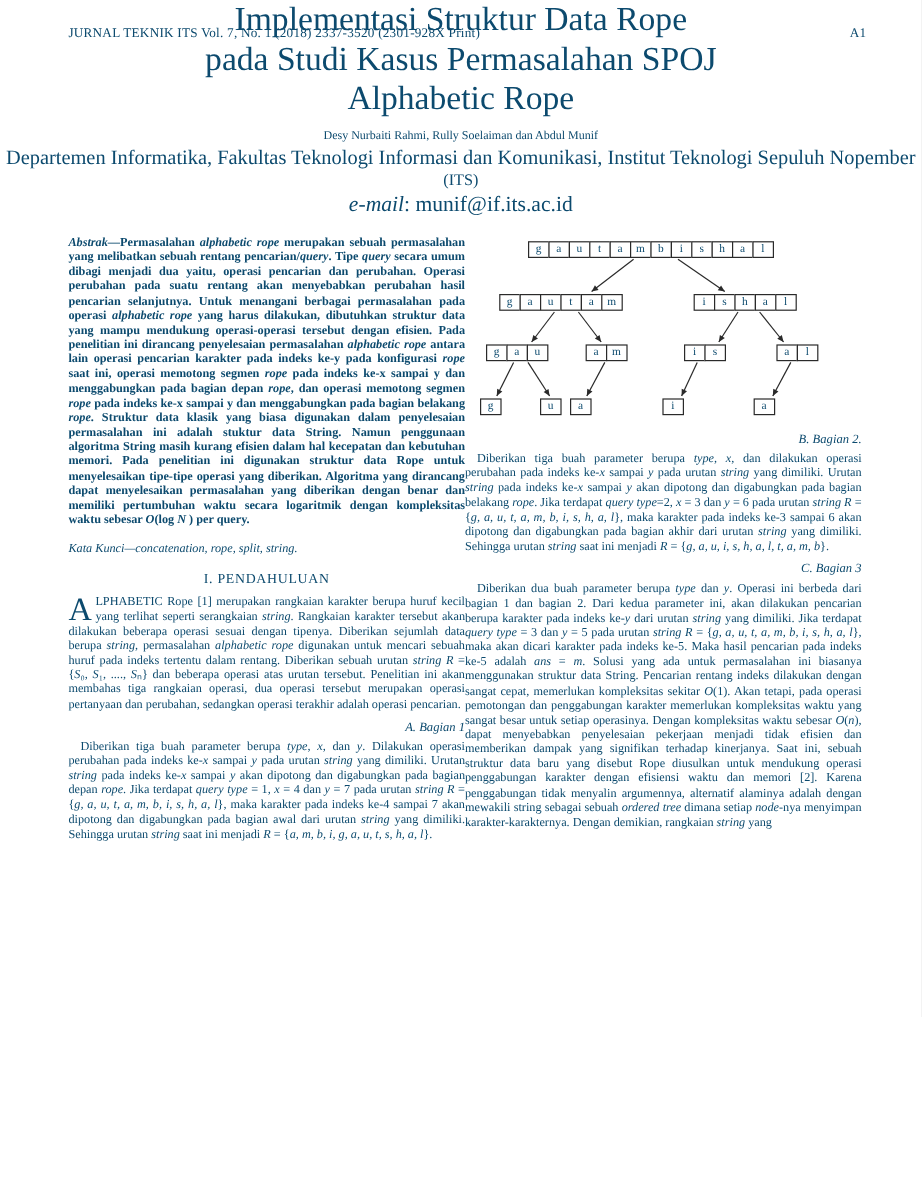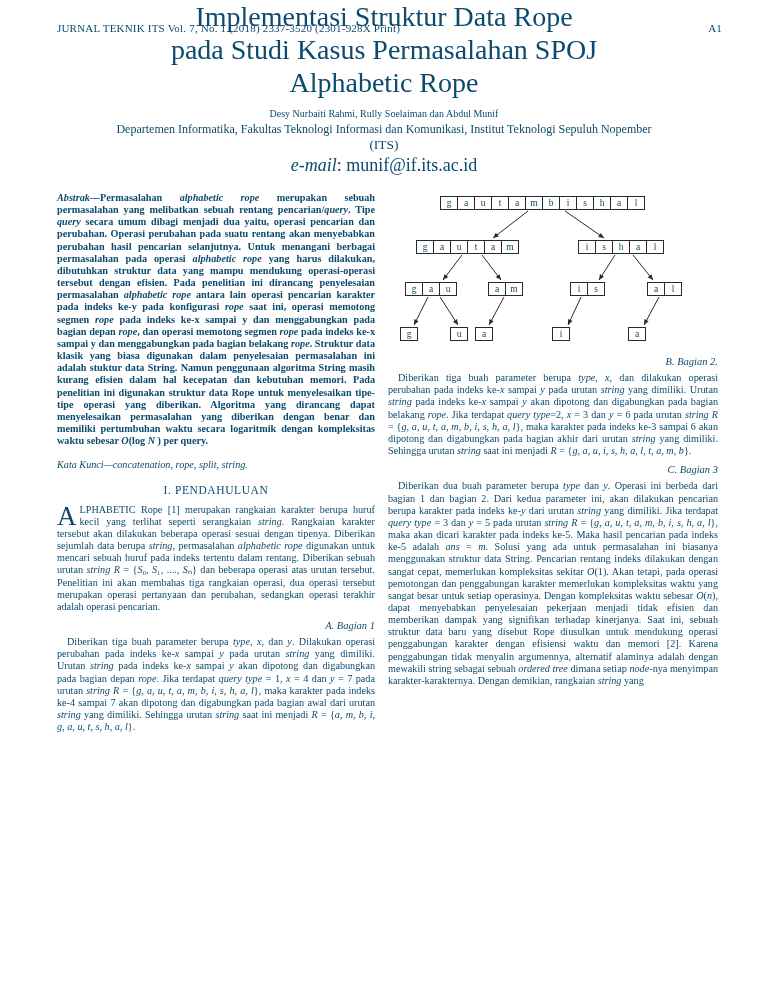--- a/index.html
+++ b/index.html
@@ -16,7 +16,7 @@
   .titleblock{ text-align:center; }
   .title{ font-size:28px; line-height:33px; font-weight:normal; margin:0; }
   .authors{ font-size:10px; margin-top:9px; }
-  .affil{ font-size:12px; margin-top:3px; }
+  .affil{ font-size:17px; margin-top:3px; }
   .affil2{ font-size:13.5px; }
   .email{ font-size:18px; margin-top:2px; }
   .email .it{ font-style:italic; }

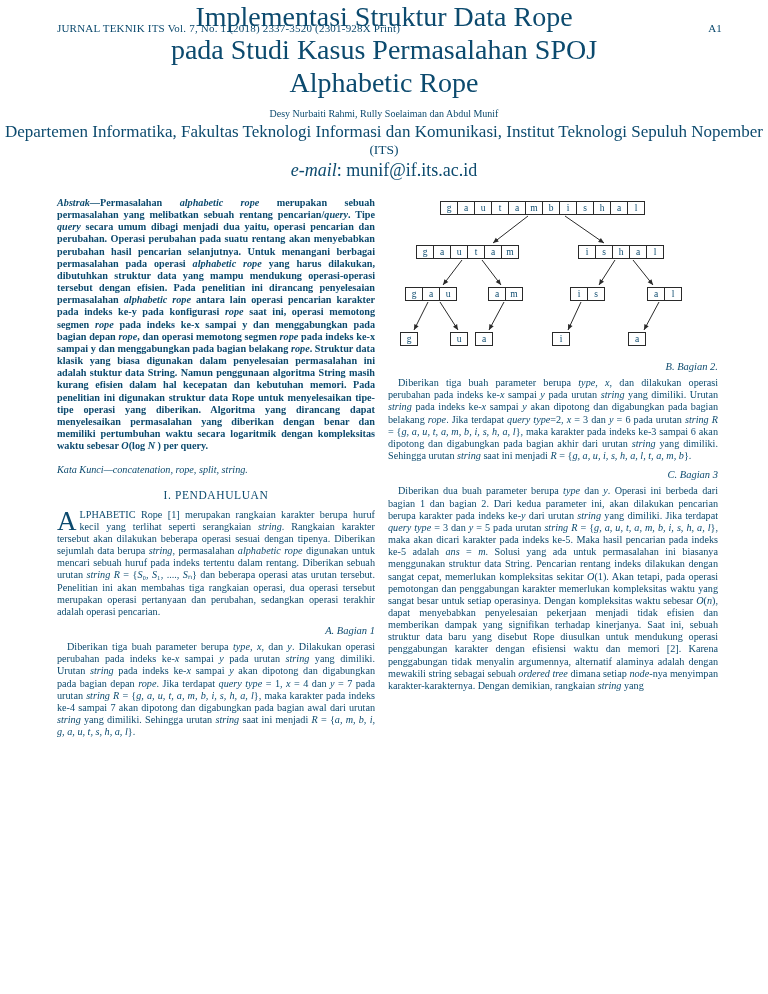--- a/index.html
+++ b/index.html
@@ -21,7 +21,7 @@
   .email{ font-size:18px; margin-top:2px; }
   .email .it{ font-style:italic; }
   .columns{
-    display:flex; gap:13px; margin:16px 50px 0 57px;
+    display:flex; gap:0; margin:16px 50px 0 57px;
     text-align:justify;
   }
   .col{ width:50%; font-size:10.2px; line-height:12.15px; }

